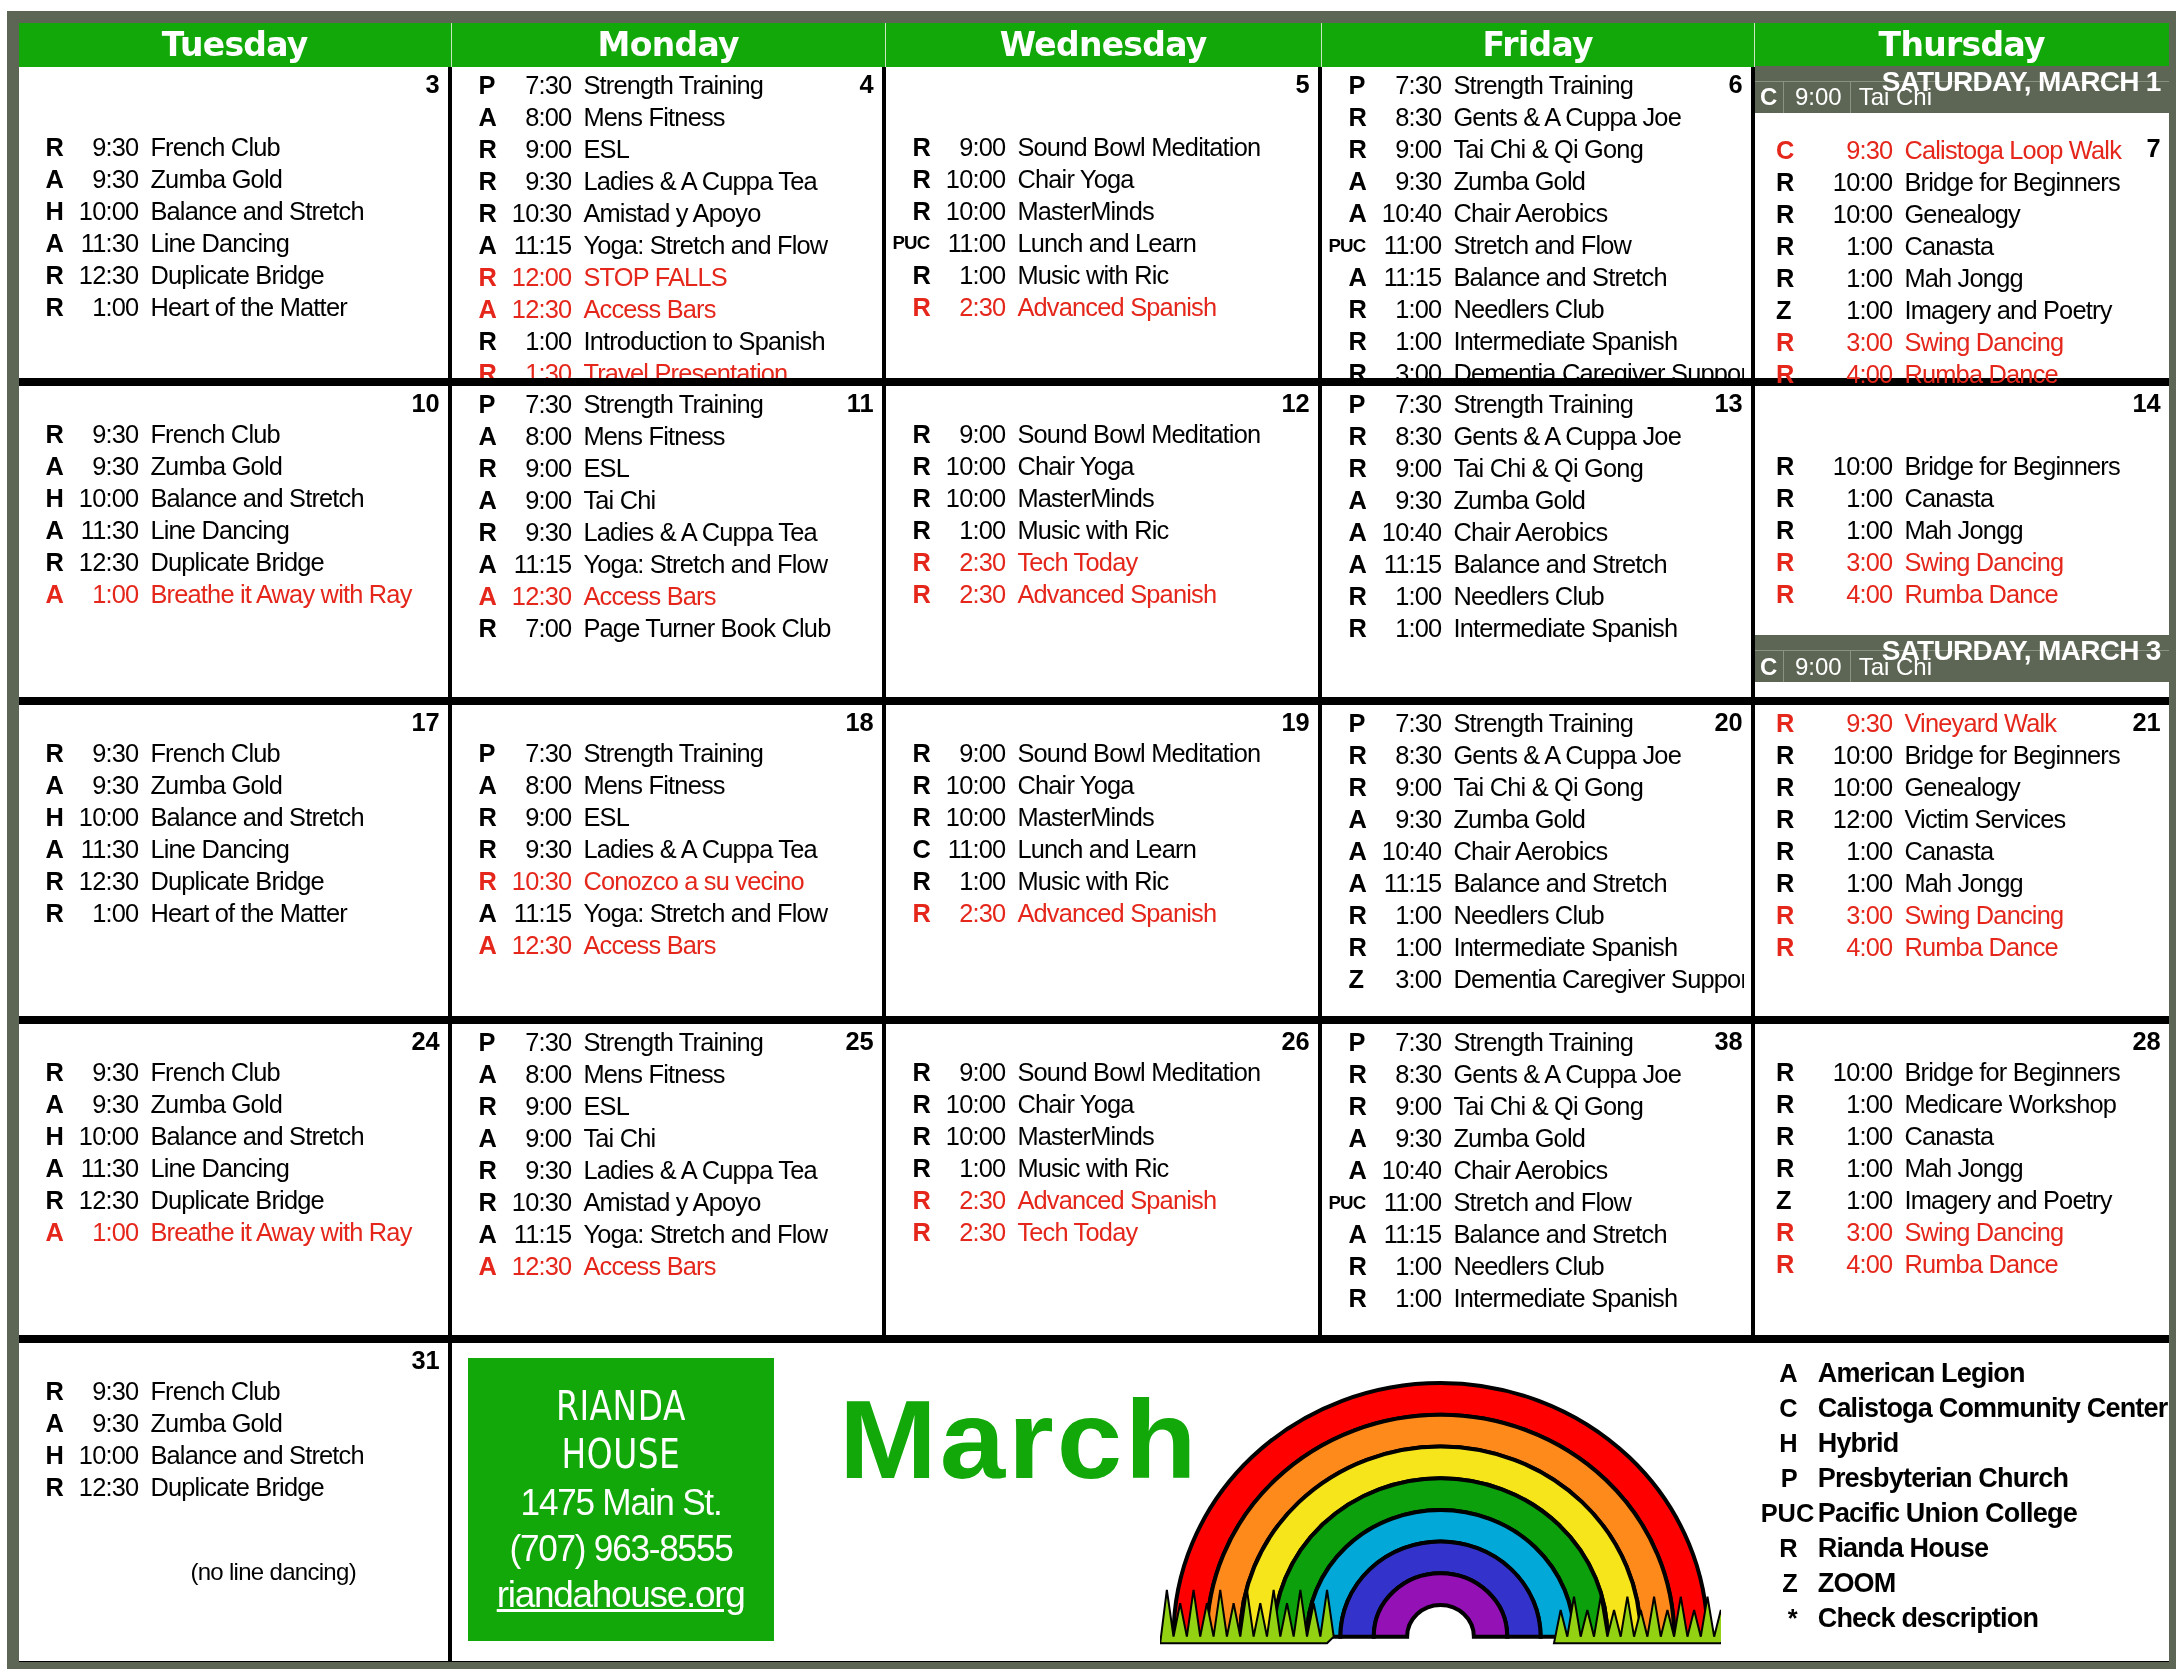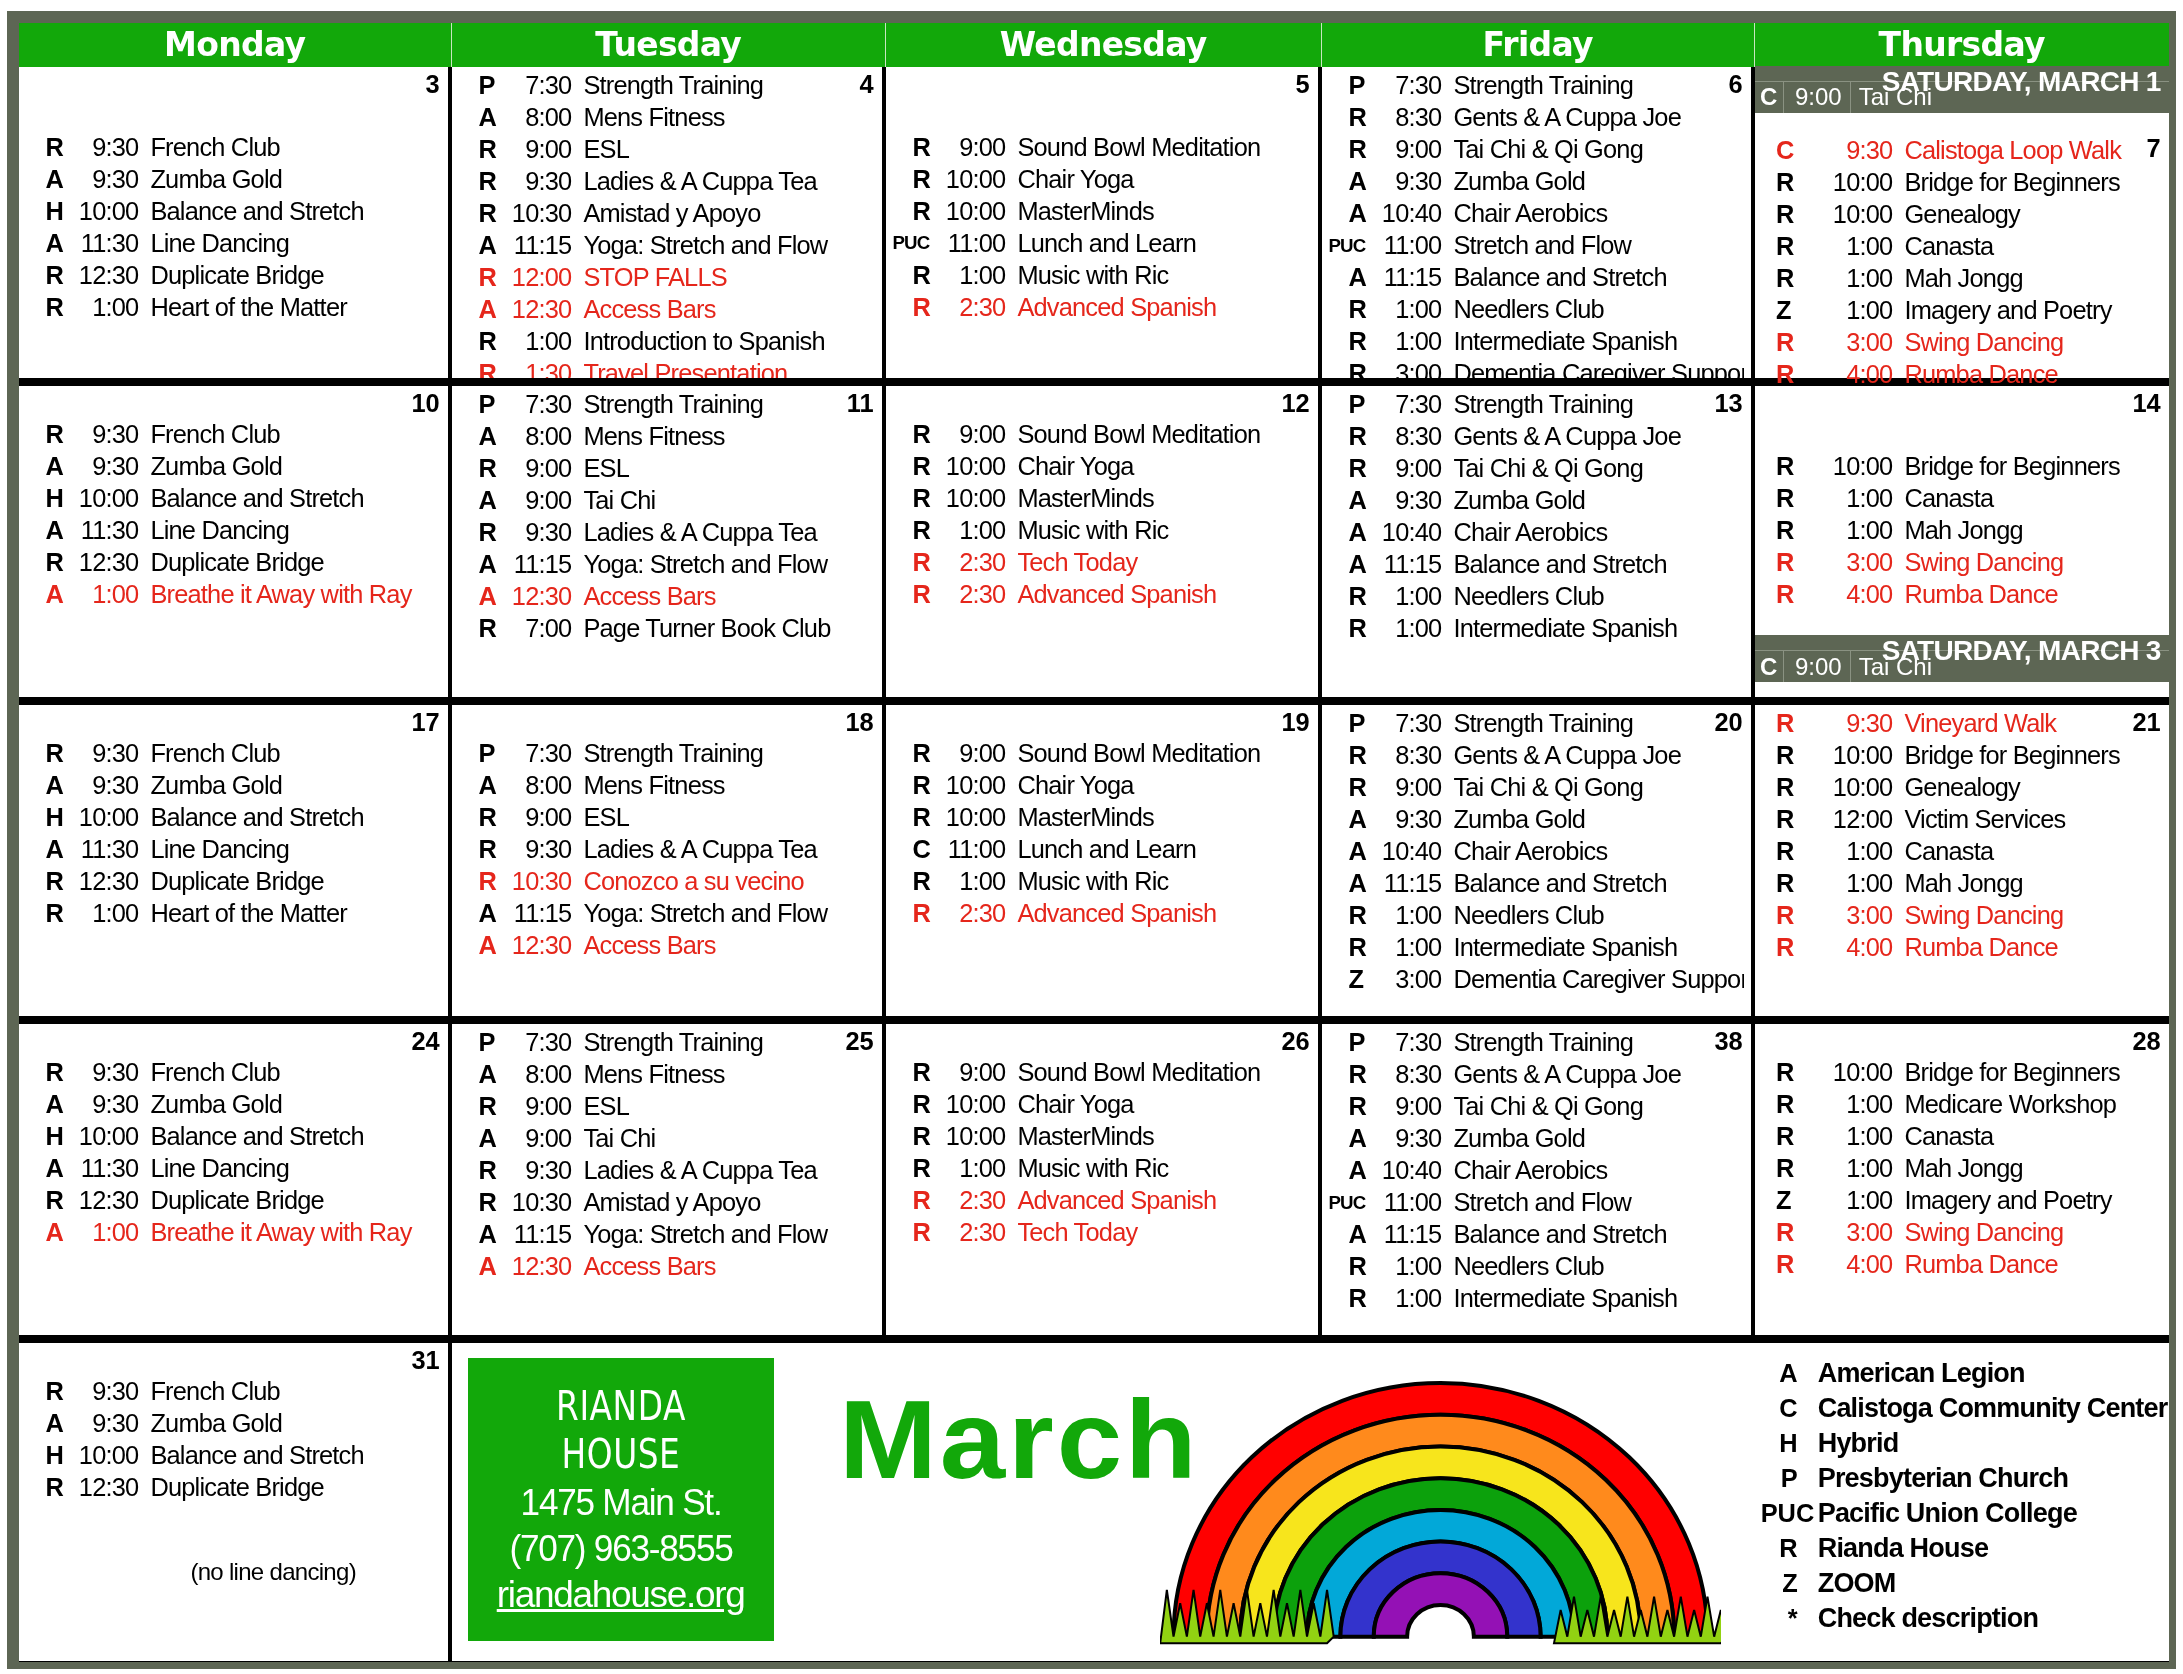--- a/index.html
+++ b/index.html
@@ -119,8 +119,8 @@
 <div class="frame"></div>
 
 <div class="header-row">
+  <div class="day-header">Tuesday</div>
   <div class="day-header">Monday</div>
-  <div class="day-header">Tuesday</div>
   <div class="day-header">Wednesday</div>
   <div class="day-header">Friday</div>
   <div class="day-header">Thursday</div>

